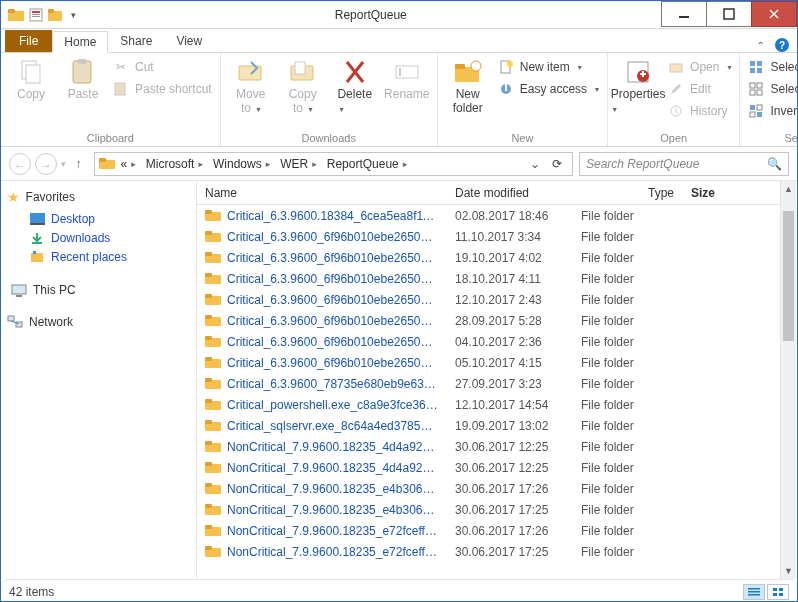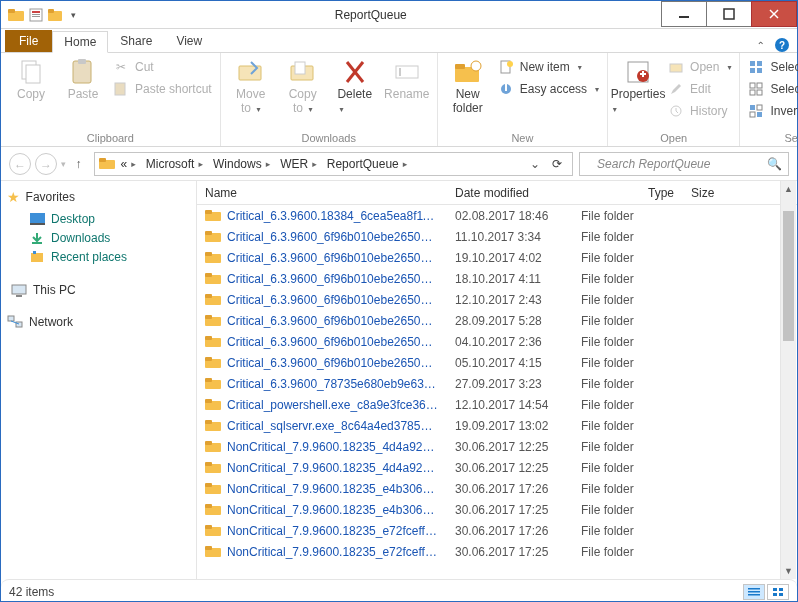--- a/index.html
+++ b/index.html
@@ -48,7 +48,7 @@
   .crumb .sep { color:#666; font-size:9px;}
   .addr-dd { color:#555; padding:0 4px;}
   .refresh { padding:0 6px; color:#444;}
-  .search { width:210px; height:24px; border:1px solid #c5c5c5; display:flex; align-items:center; padding:0 6px; color:#888; justify-content:flex-end;}
+  .search { width:210px; height:24px; border:1px solid #c5c5c5; display:flex; align-items:center; padding:0 6px; color:#888; justify-content:space-between;}
   .search input { border:none; outline:none; width:170px; font-size:12px; color:#555;}
   .search input::placeholder { color:#888; font-style:italic;}
 

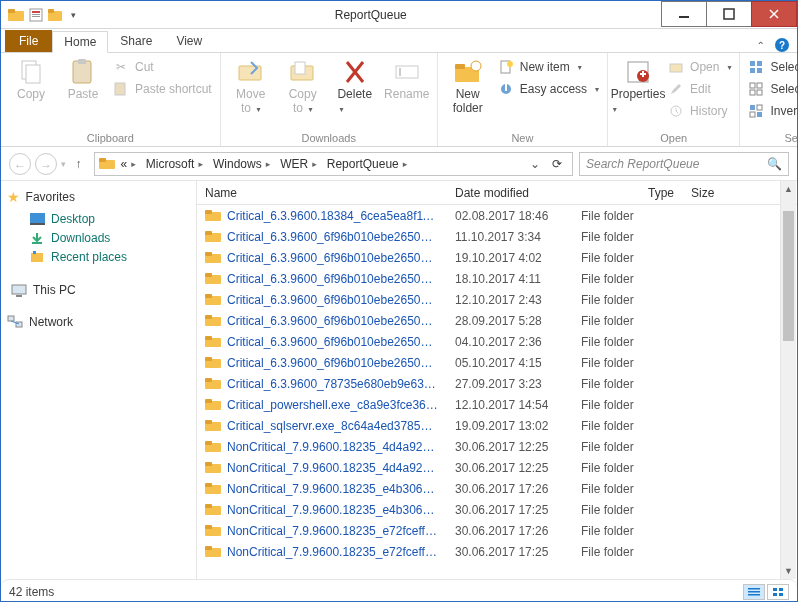--- a/index.html
+++ b/index.html
@@ -66,7 +66,7 @@
   .col.name{ width:250px;}
   .col.date{ width:126px;}
   .col.type{ width:110px;text-align:right;}
-  .col.size{ width:60px;}
+  .col.size{ width:60px;font-weight:bold;}
   .rows { flex:1; overflow-y:auto; overflow-x:hidden;}
   .row { height:21px; display:flex; align-items:center;}
   .row .c { padding:0 8px; overflow:hidden; white-space:nowrap; text-overflow:ellipsis;}

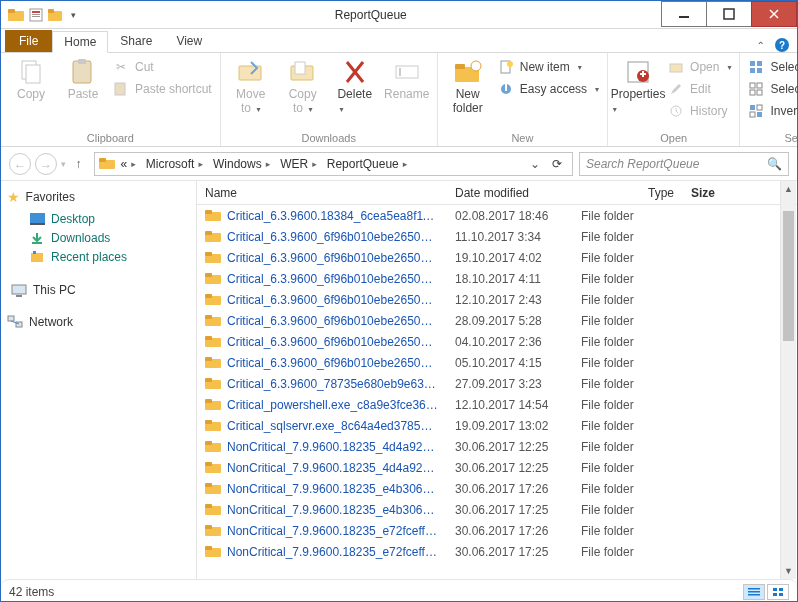--- a/index.html
+++ b/index.html
@@ -57,7 +57,7 @@
   .navpane { width:196px; border-right:1px solid #e5e5e5; padding:8px 6px; overflow:hidden;}
   .np-group { margin-bottom:14px;}
   .np-hdr { display:flex; align-items:center; gap:6px; color:#333; margin-bottom:4px;}
-  .np-item { display:flex; align-items:center; gap:6px; color:#0f766e; padding:2px 2px 2px 22px; height:19px;}
+  .np-item { display:flex; align-items:center; gap:6px; color:#1d4ed8; padding:2px 2px 2px 22px; height:19px;}
   .star { color:#f6c04d; font-size:14px;}
 
   .listwrap { flex:1; display:flex; flex-direction:column; overflow:hidden;}

